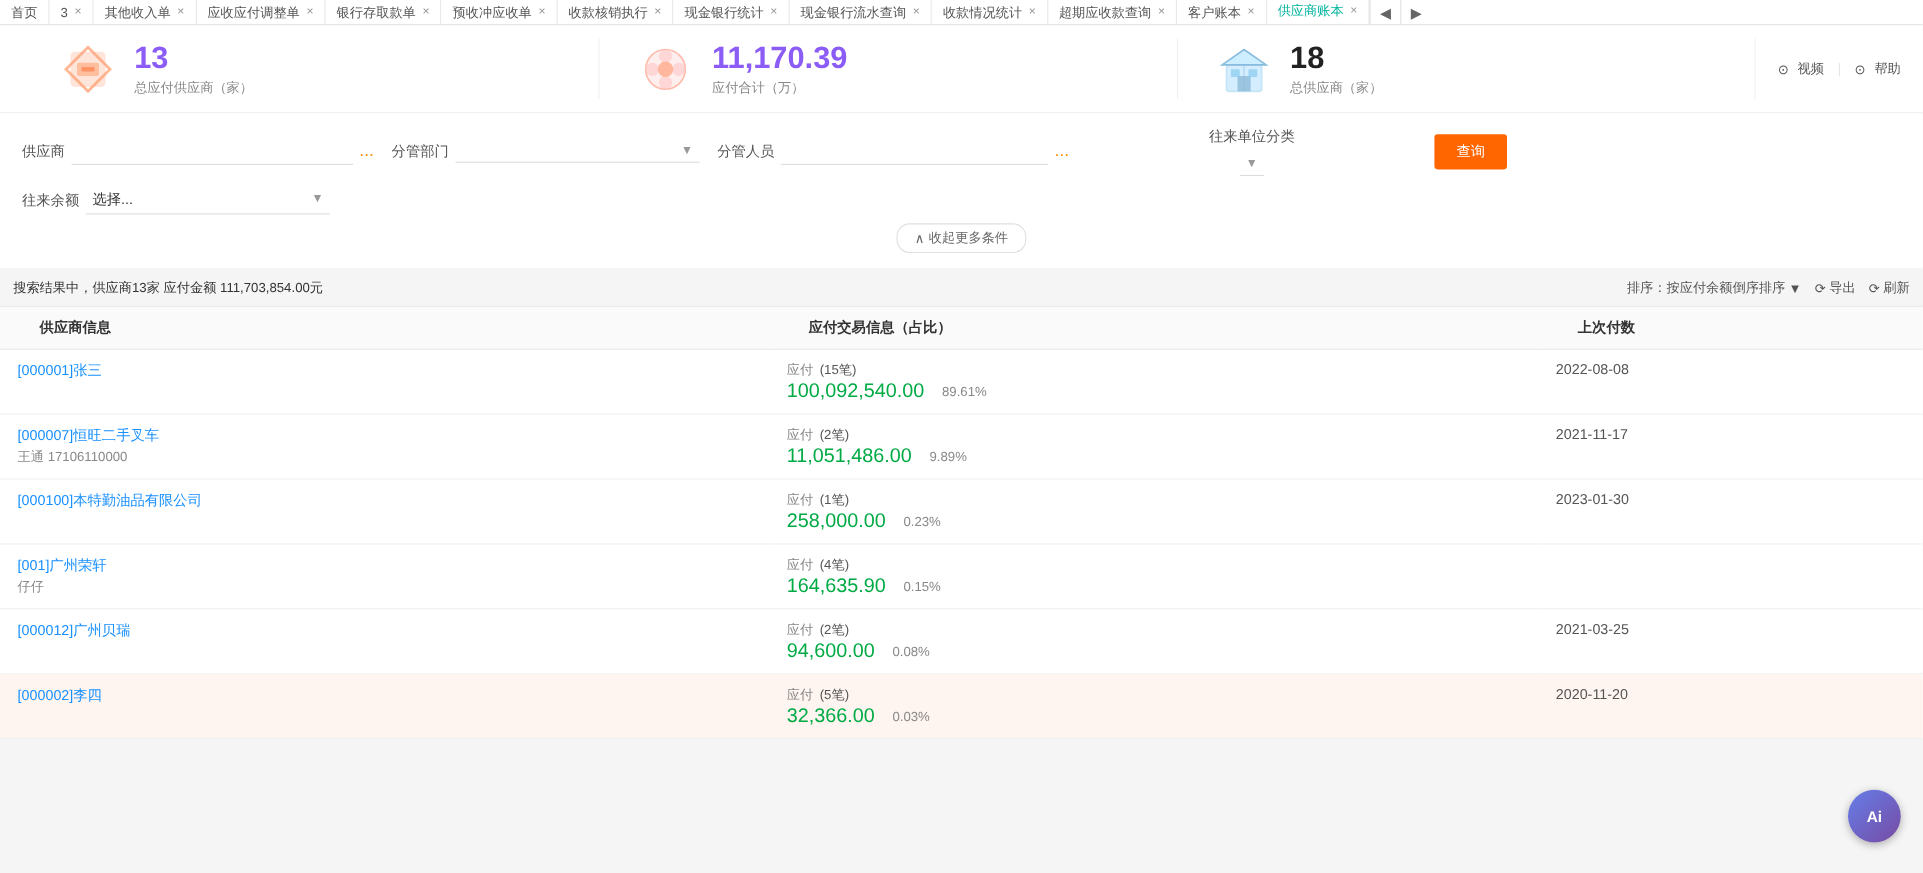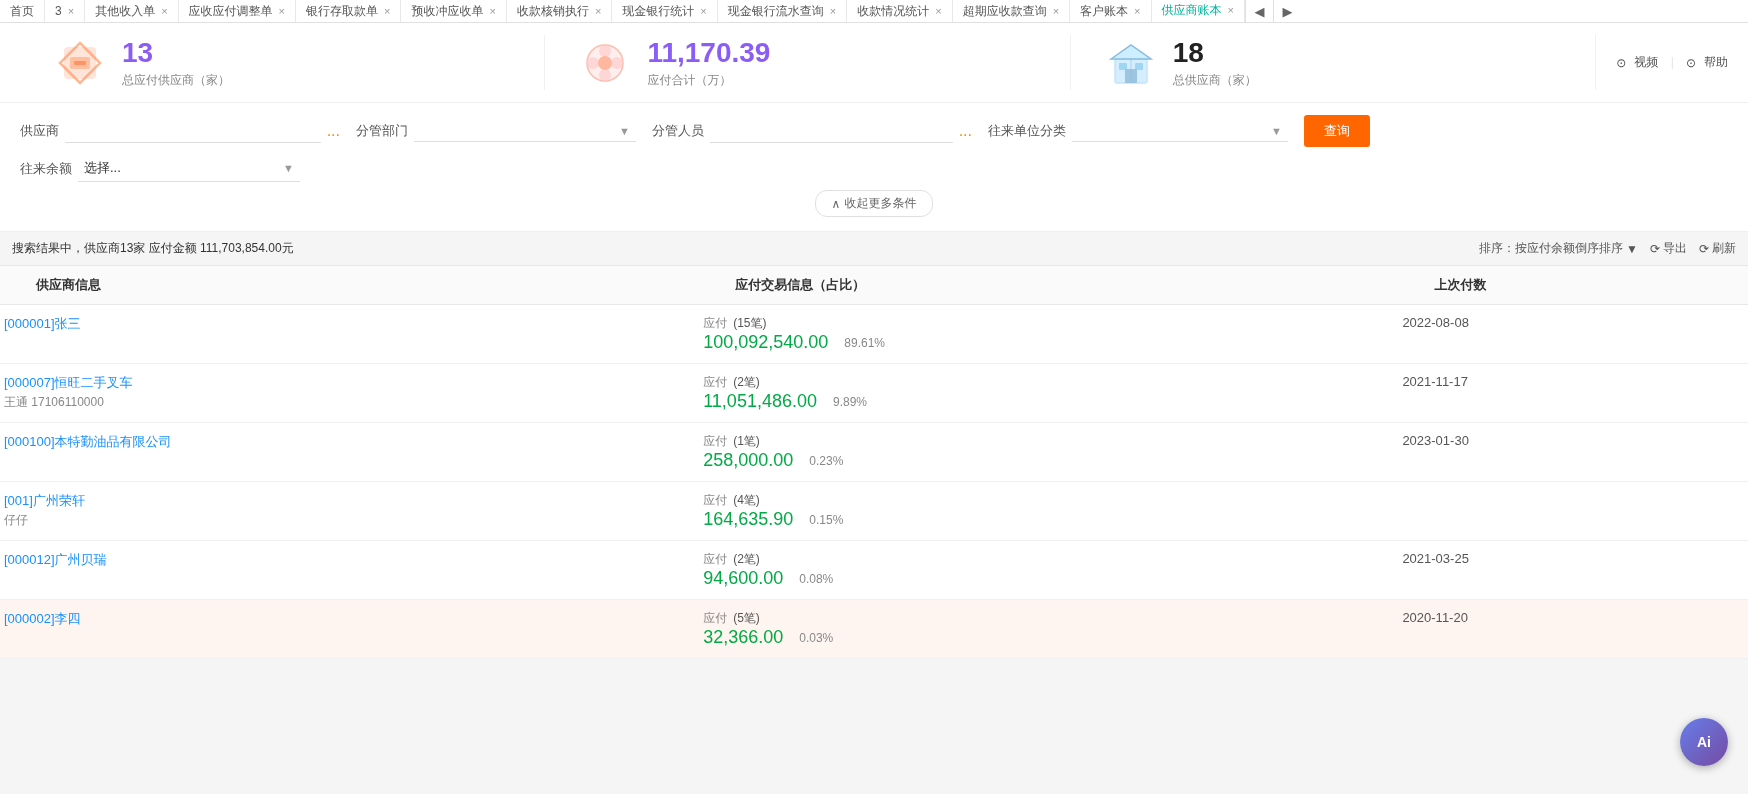--- a/index.html
+++ b/index.html
@@ -327,7 +327,7 @@
       <span class="filter-dots">...</span>
     </div>
 
-    <div class="filter-item" style="max-width:300px;">
+    <div class="filter-item" style="max-width:300px;flex-direction:column;">
       <span class="filter-label">往来单位分类</span>
       <div class="filter-select">
         <span></span>

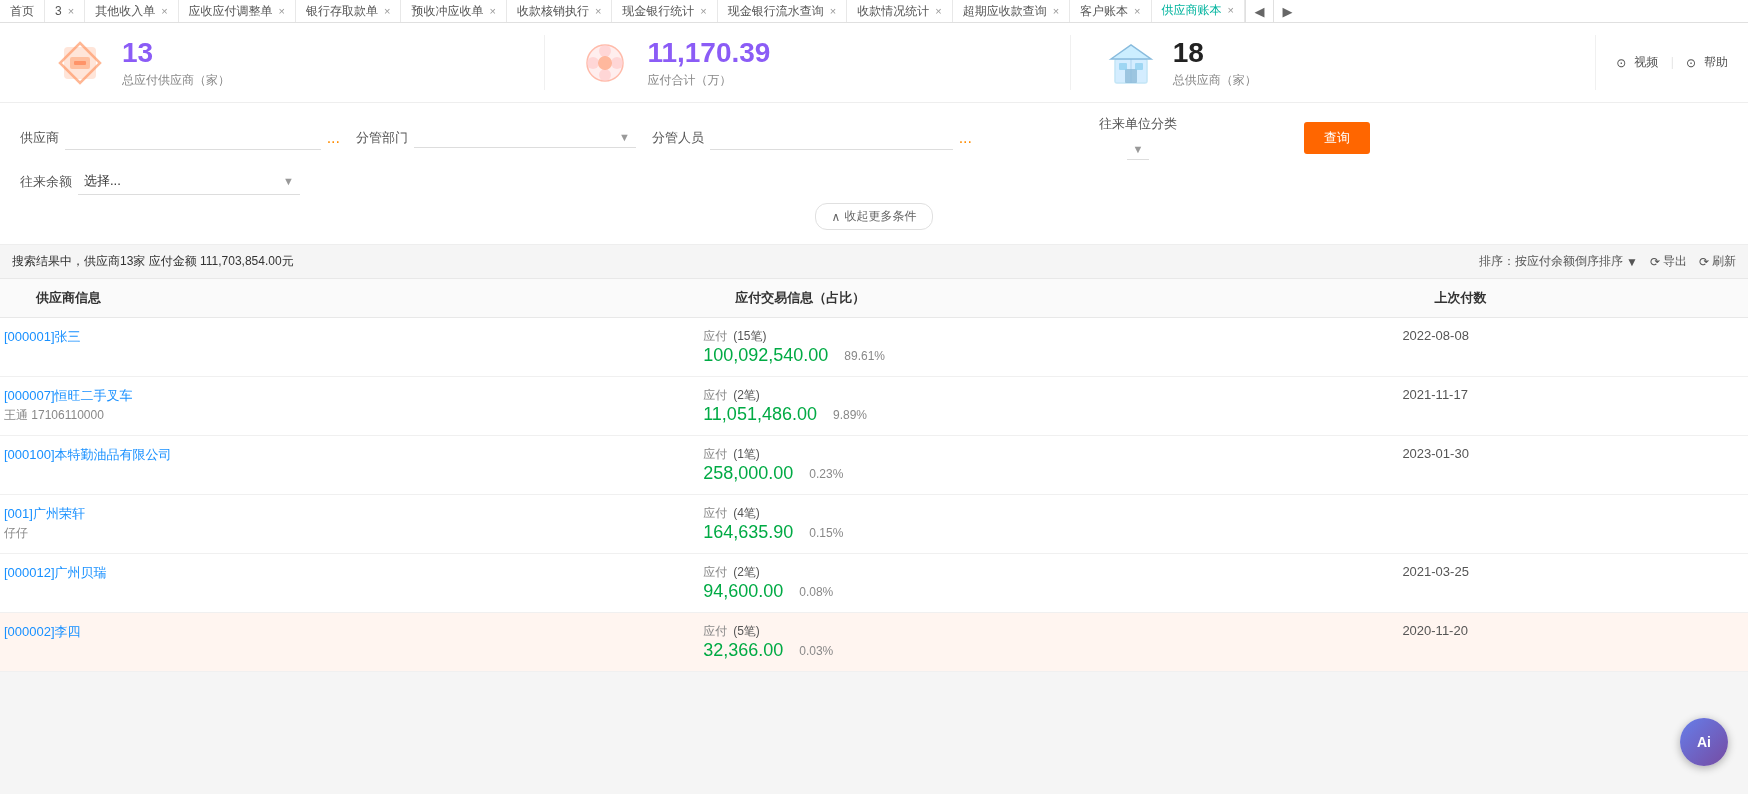--- a/index.html
+++ b/index.html
@@ -167,7 +167,7 @@
     thead th { padding: 10px 36px; text-align: left; font-weight: 600; font-size: 13px; color: #333; white-space: nowrap; }
     tbody tr { border-bottom: 1px solid #f0f0f0; }
     tbody tr.highlighted { background: #fff5f0; }
-    tbody td { padding: 10px 4px; font-size: 13px; color: #333; vertical-align: top; margin-left: 46px; }
+    tbody td { padding: 10px 16px; font-size: 13px; color: #333; vertical-align: top; margin-left: 46px; }
     .supplier-link { color: #1890ff; cursor: pointer; text-decoration: none; }
     .supplier-sub { color: #888; font-size: 12px; margin-top: 2px; }
     .amount-value { color: #00aa44; font-size: 18px; cursor: pointer; }

